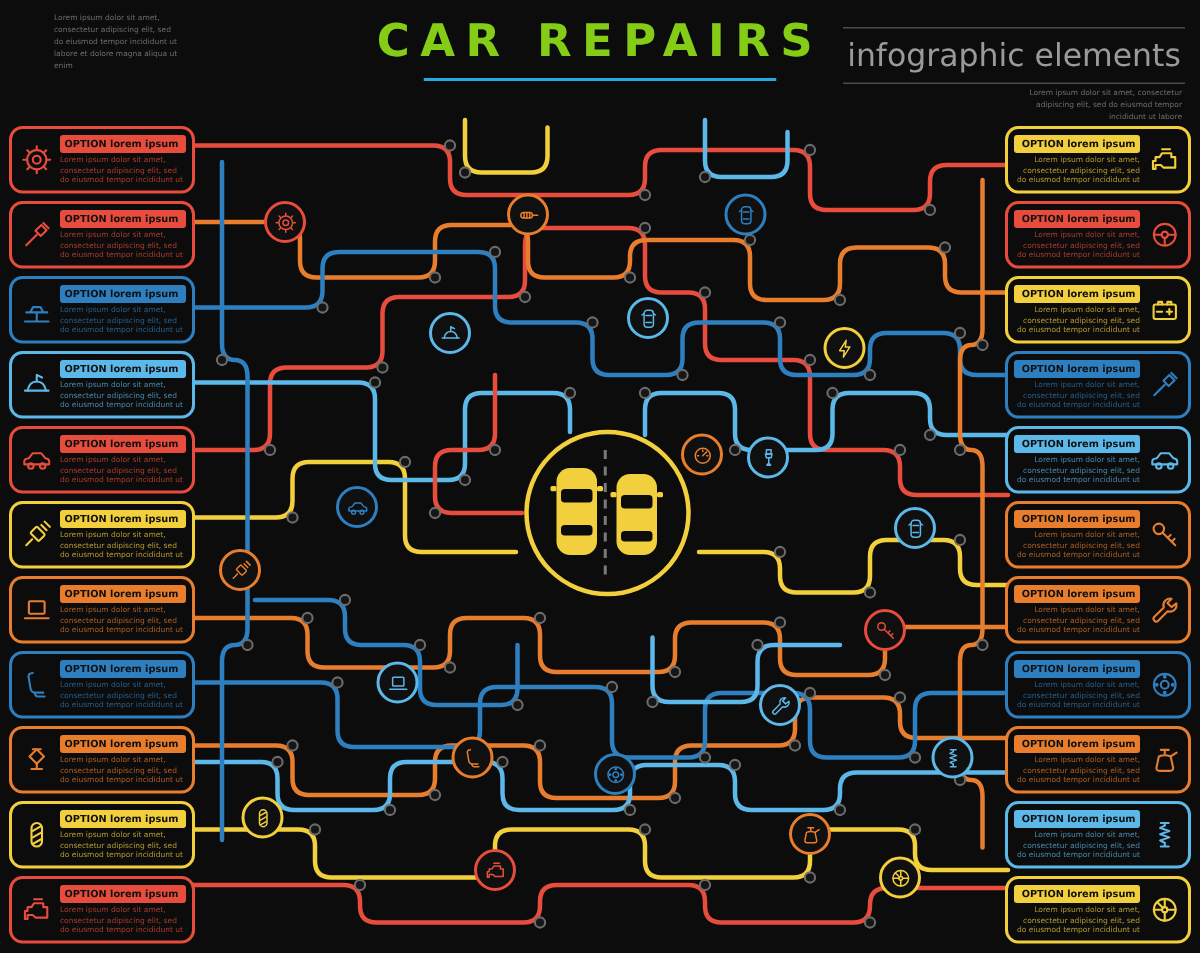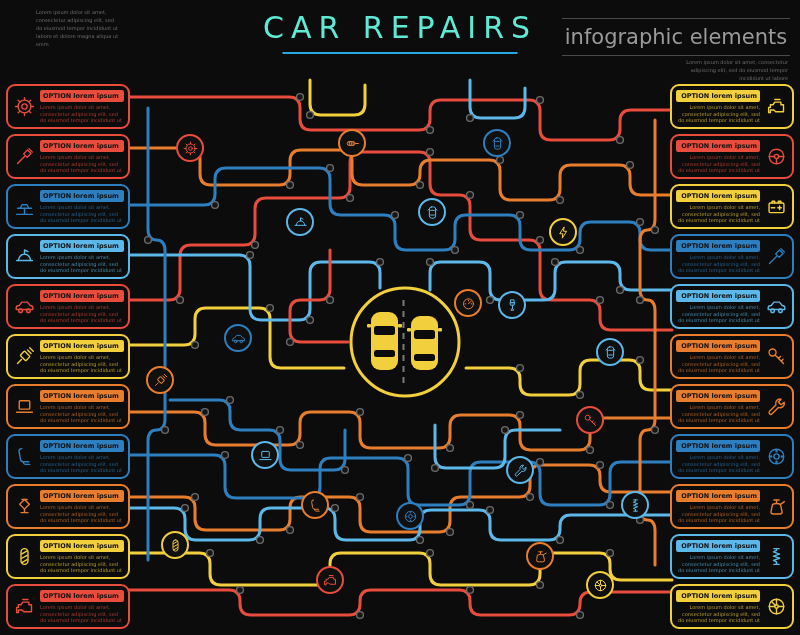--- a/index.html
+++ b/index.html
@@ -10,7 +10,7 @@
   
   .page-title{
     position:absolute;left:50%;top:10px;transform:translateX(-50%);
-    font-size:30px;font-weight:normal;letter-spacing:7px;color:#5eead4;
+    font-size:30px;font-weight:bold;letter-spacing:7px;color:#84cc16;
     white-space:nowrap;z-index:3;text-align:center;
   }
   .title-rule{

